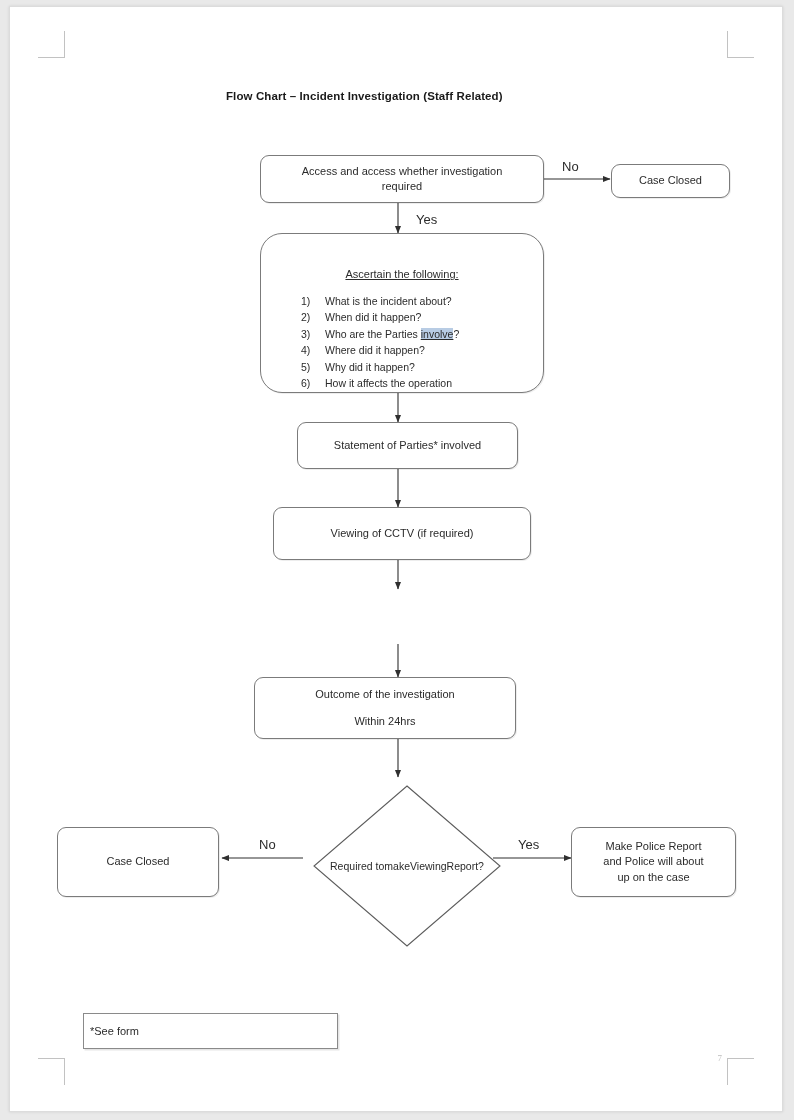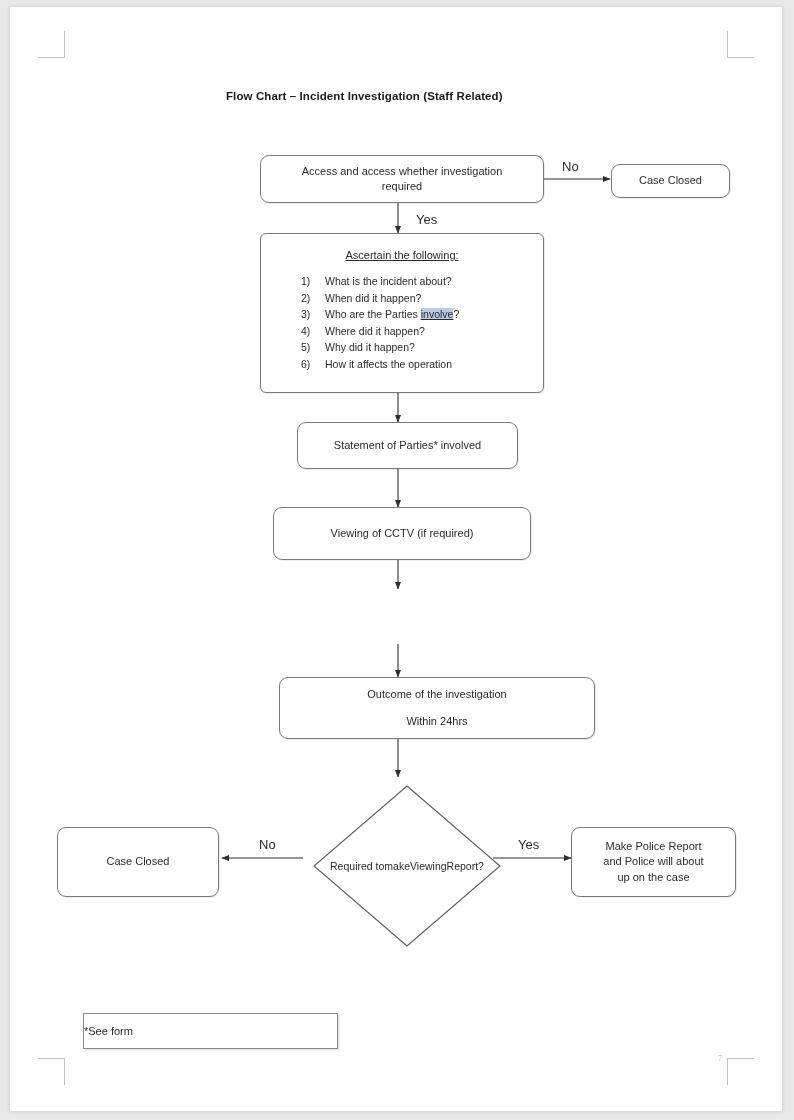--- a/index.html
+++ b/index.html
@@ -84,8 +84,8 @@
 
   
   #node-ascertain {
-    border-radius: 6px;
-    align-items: flex-start;
+    border-radius: 22px;
+    align-items: flex-end;
     justify-content: flex-start;
     padding: 14px 0 0 0;
   }

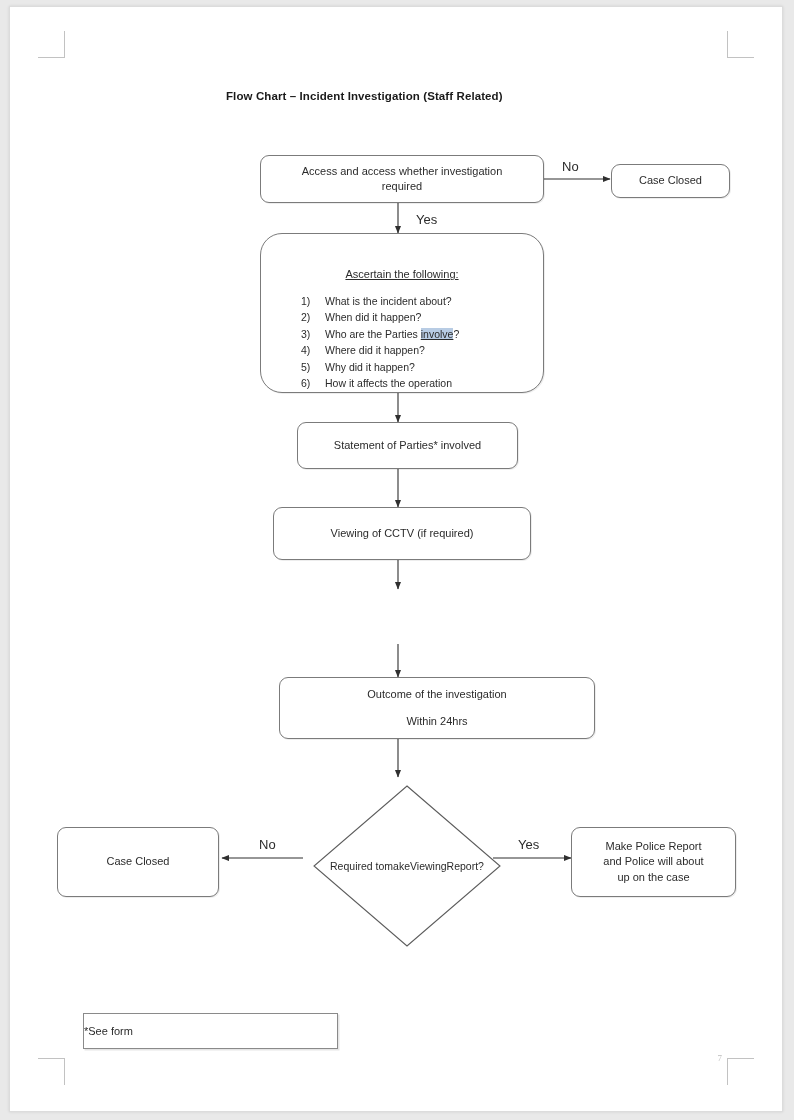--- a/index.html
+++ b/index.html
@@ -259,7 +259,7 @@
   </div>
 
 
-  <div class="node" id="node-outcome" style="left:269px; top:670px; width:316px; height:62px;">
+  <div class="node" id="node-outcome" style="left:244px; top:670px; width:262px; height:62px;">
     <div class="txt">
       <div>Outcome of the investigation</div>
       <div class="line2">Within 24hrs</div>

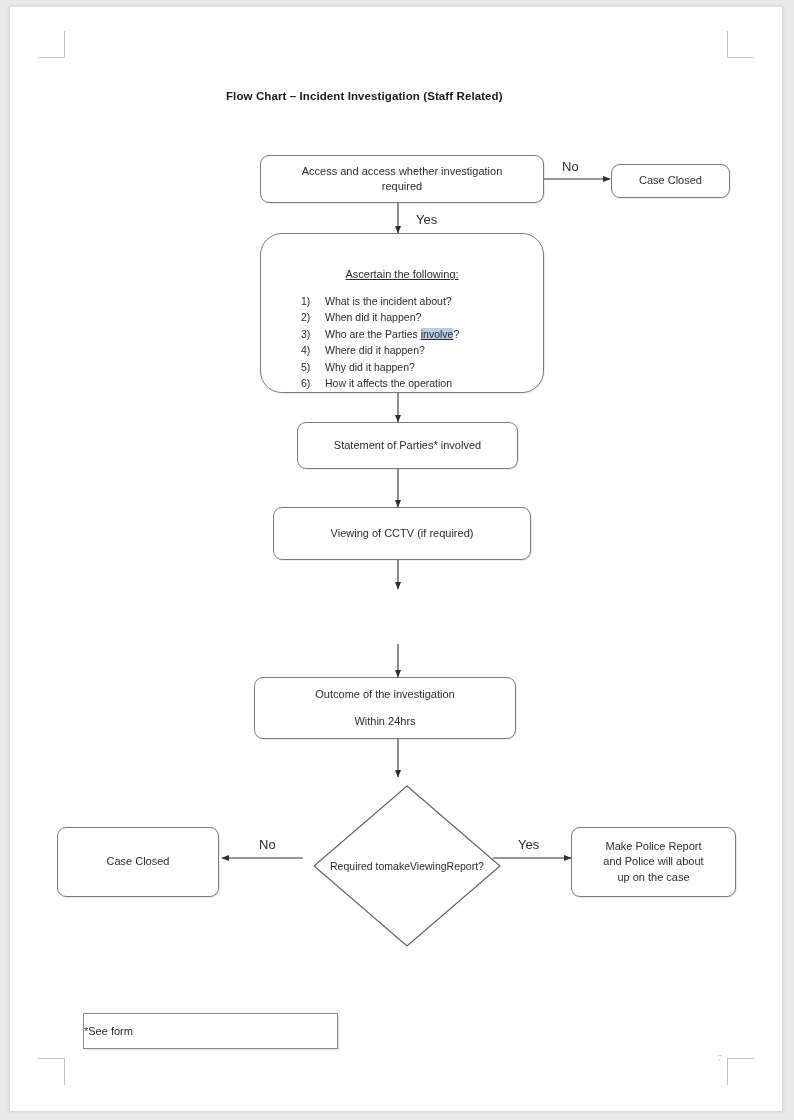--- a/index.html
+++ b/index.html
@@ -145,7 +145,7 @@
     align-items: center;
     font-size: 11px;
     color: #2b2b2b;
-    padding-left: 0;
+    padding-left: 6px;
   }
 
   

